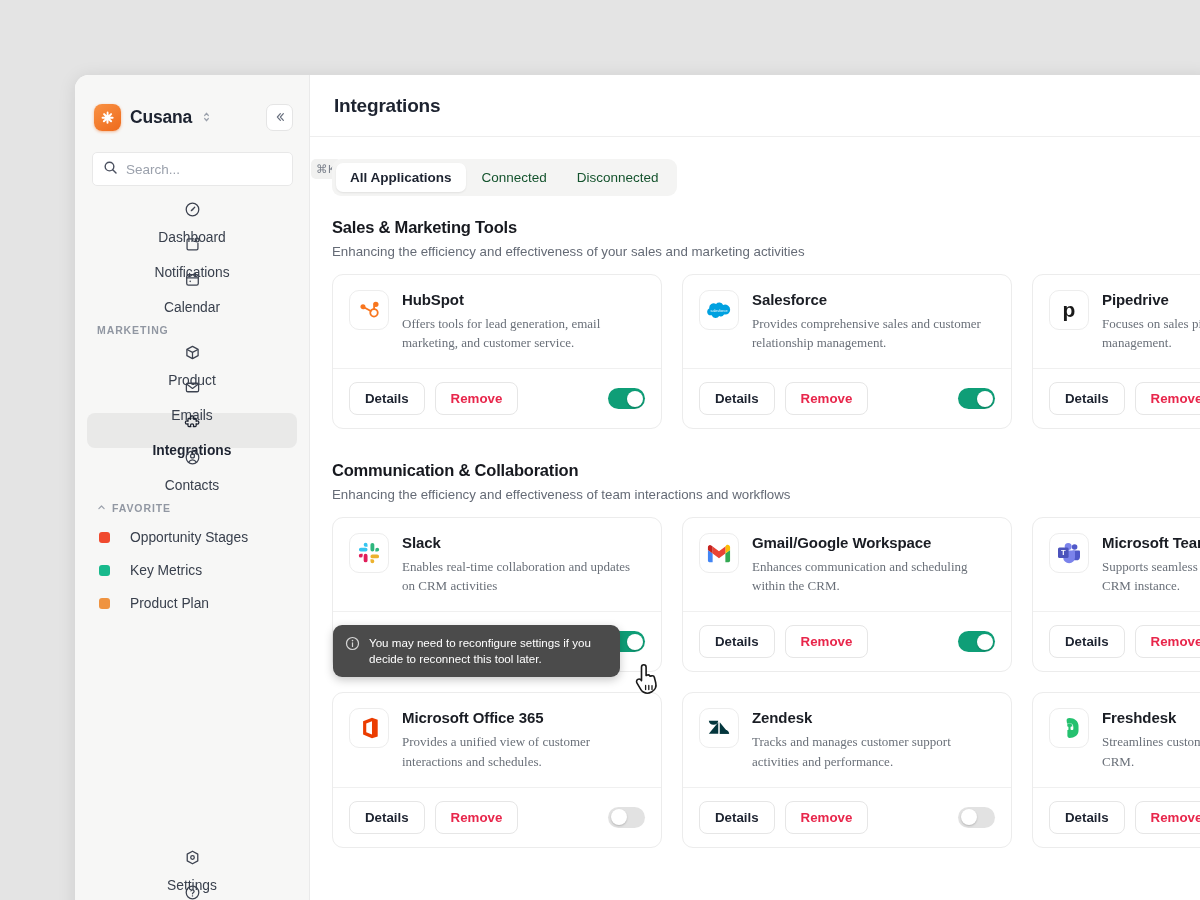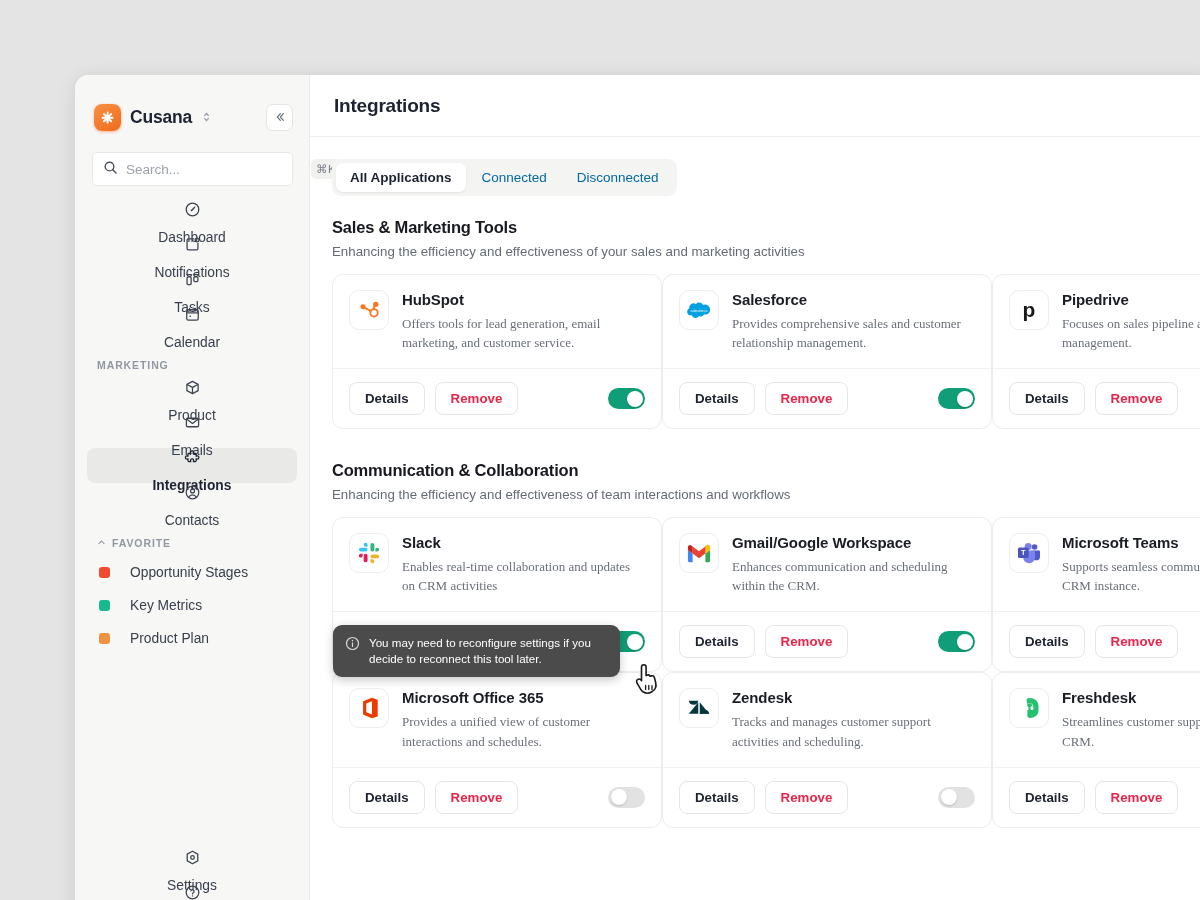--- a/index.html
+++ b/index.html
@@ -158,7 +158,7 @@
   }
   .tab {
     font-size: 13.5px;
-    color: #0369a1;
+    color: #14532d;
     padding: 7px 14px;
     border-radius: 7px;
     cursor: pointer;

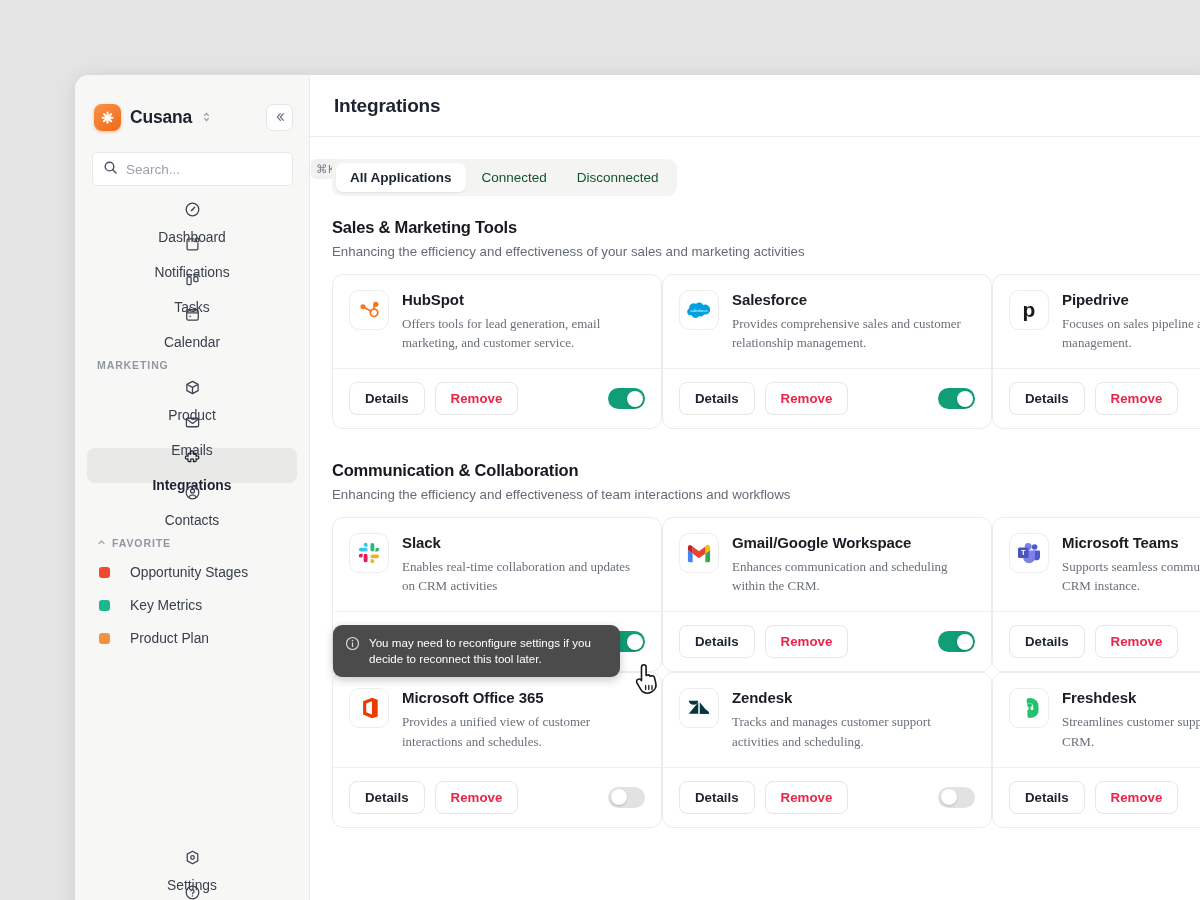--- a/index.html
+++ b/index.html
@@ -321,16 +321,6 @@
       <div class="nav-item">
         <span class="nav-icon">
           <svg width="17" height="17" viewBox="0 0 20 20" fill="none" stroke="#3d4350" stroke-width="1.5" stroke-linecap="round" stroke-linejoin="round">
-            <path d="M3.4 4.2h5M11.4 4.2h5"></path>
-            <rect x="3.6" y="7" width="4.8" height="9" rx="1.3"></rect>
-            <rect x="11.6" y="7" width="4.8" height="5.4" rx="1.3"></rect>
-          </svg>
-        </span>
-        <span>Tasks</span>
-      </div>
-      <div class="nav-item">
-        <span class="nav-icon">
-          <svg width="17" height="17" viewBox="0 0 20 20" fill="none" stroke="#3d4350" stroke-width="1.5" stroke-linecap="round" stroke-linejoin="round">
             <rect x="3.2" y="4.4" width="13.6" height="12.2" rx="2"></rect>
             <path d="M3.2 8.2h13.6M6.6 2.8v3M13.4 2.8v3"></path>
             <circle cx="7.3" cy="12.2" r=".95" fill="#3d4350" stroke="none"></circle>

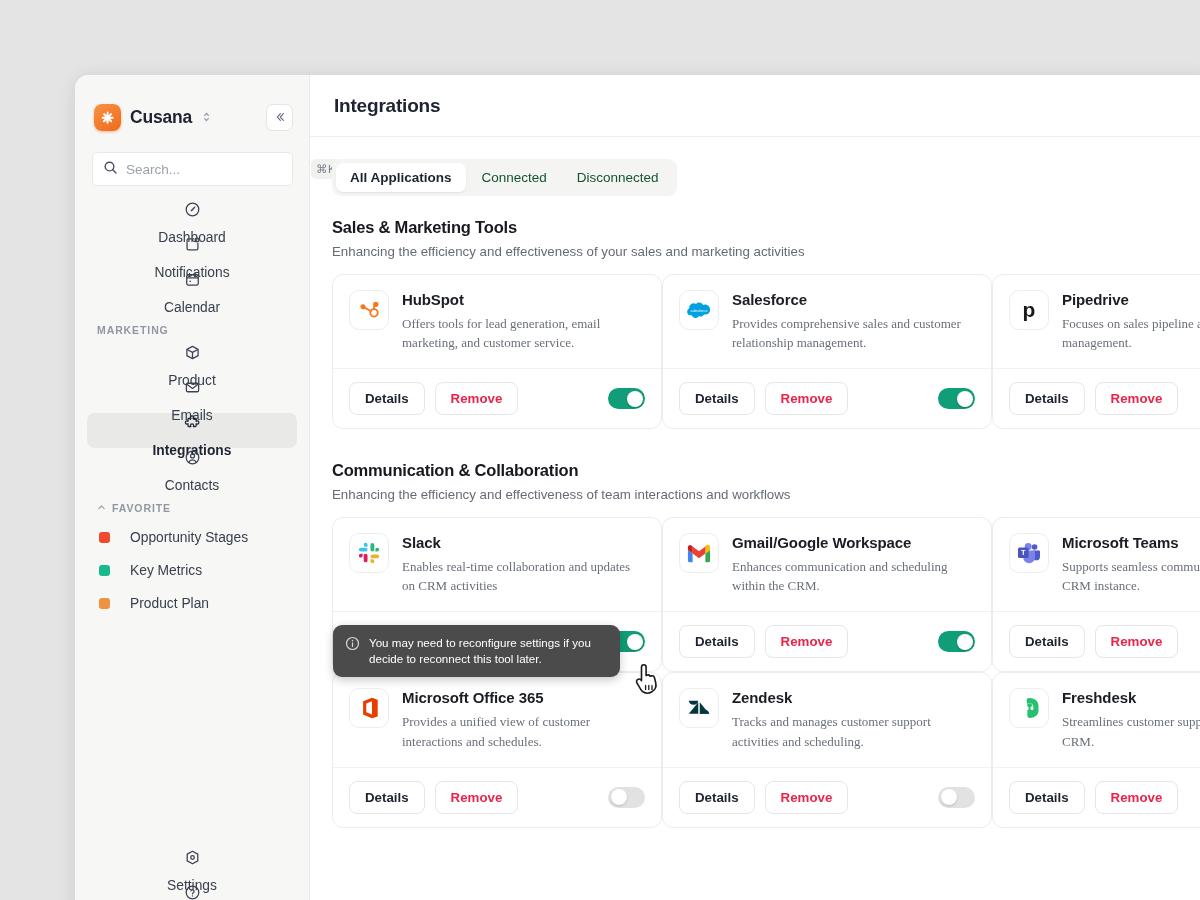--- a/index.html
+++ b/index.html
@@ -177,6 +177,7 @@
   .card-grid {
     display: grid;
     grid-template-columns: repeat(3, 330px);
+    gap: 20px;
     margin-top: 15px;
   }
 

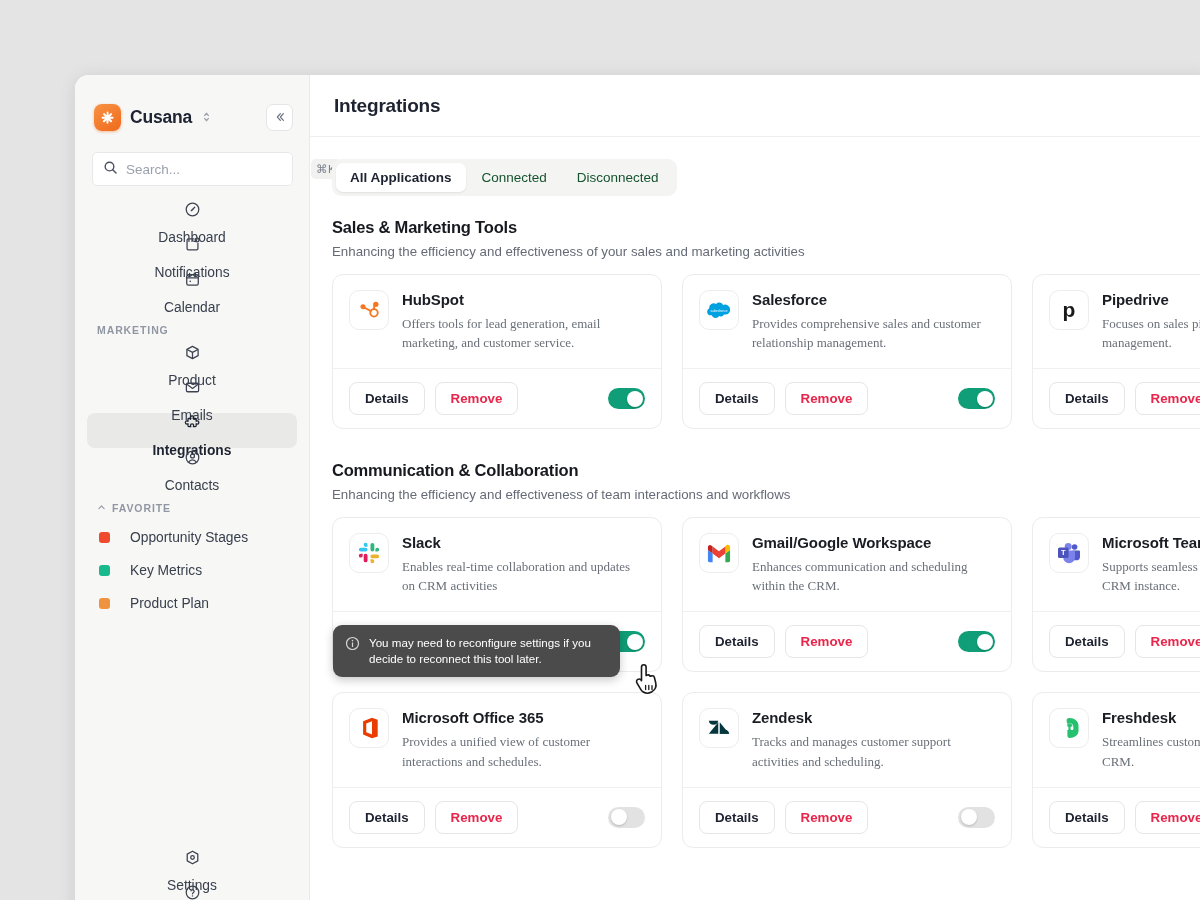--- a/index.html
+++ b/index.html
@@ -638,7 +638,7 @@
             </span>
             <div class="card-text">
               <div class="card-title">Zendesk</div>
-              <div class="card-desc">Tracks and manages customer support activities and scheduling.</div>
+              <div class="card-desc">Tracks and manages customer support activities and performance.</div>
             </div>
           </div>
           <div class="card-footer">

